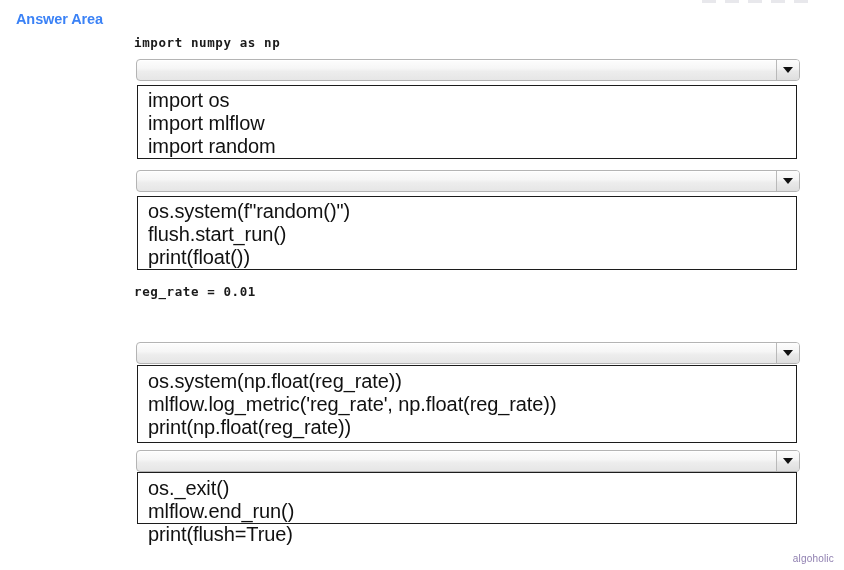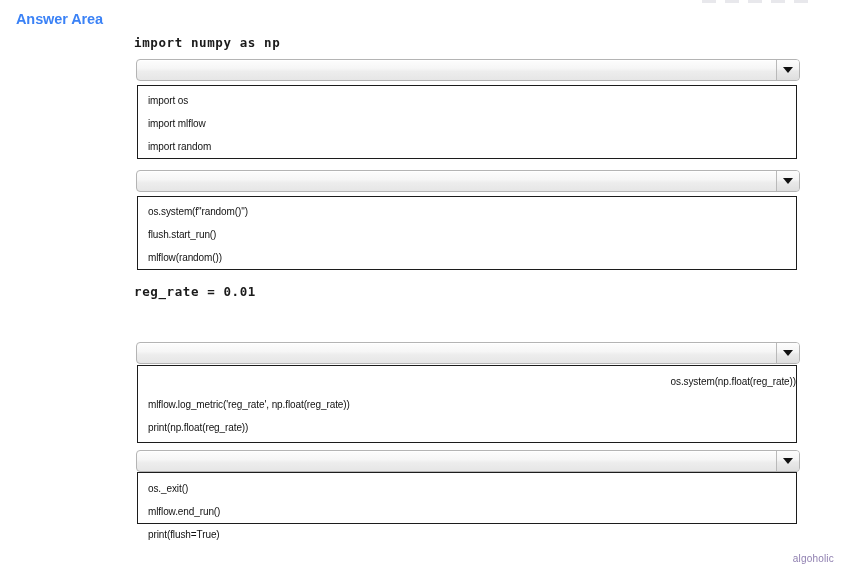--- a/index.html
+++ b/index.html
@@ -107,7 +107,7 @@
     background: #ffffff;
   }
   .optlist .opt {
-    font-size: 10px;
+    font-size: 20px;
     color: #111111;
     line-height: 23px;
     padding-left: 10px;

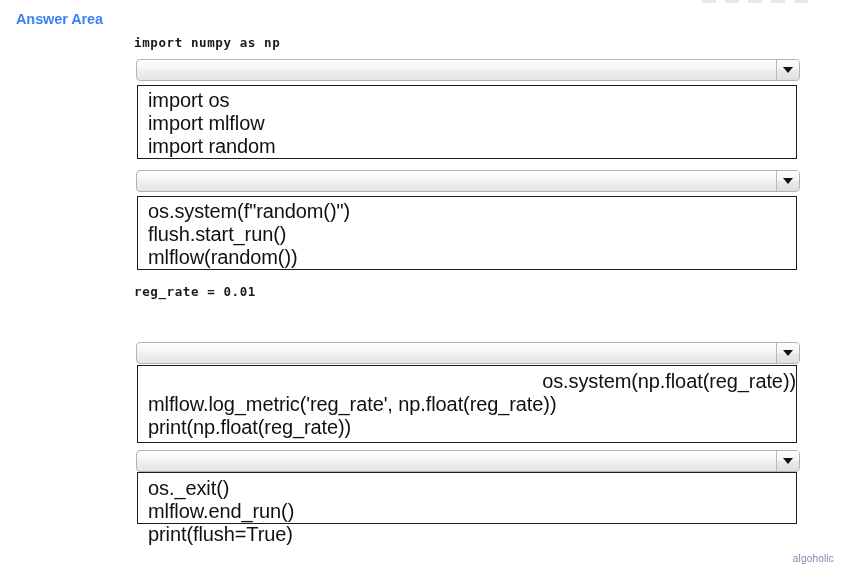--- a/index.html
+++ b/index.html
@@ -162,7 +162,7 @@
 <div class="optlist" style="left:137px; top:196px; width:660px; height:74px;">
   <div class="opt" style="margin-top:3px;">os.system(f"random()")</div>
   <div class="opt">flush.start_run()</div>
-  <div class="opt">mlflow(random())</div>
+  <div class="opt">print(float())</div>
 </div>
 
 <div class="code-line" style="left:134px; top:284px;">reg_rate = 0.01</div>

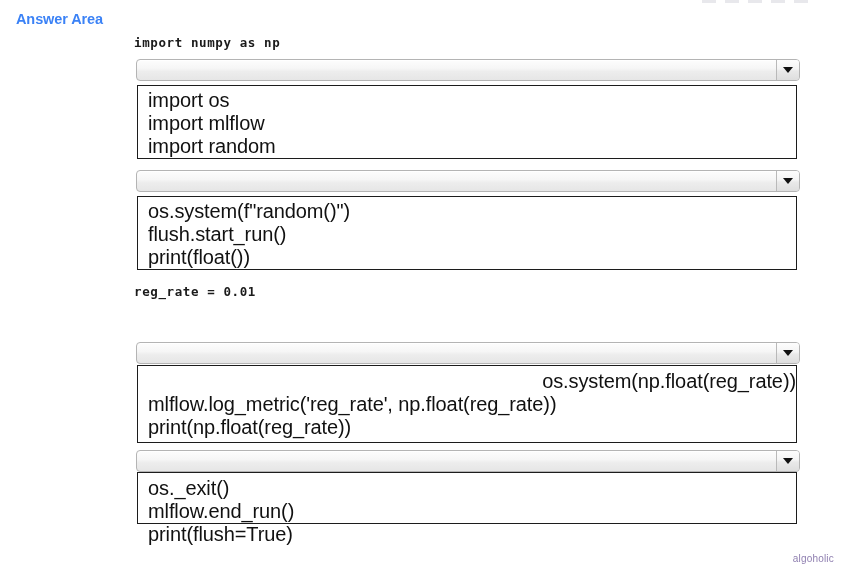--- a/index.html
+++ b/index.html
@@ -174,7 +174,7 @@
   </div>
 </div>
 <div class="optlist" style="left:137px; top:365px; width:660px; height:78px;">
-  <div class="opt" style="margin-top:4px;text-align:right;">os.system(np.float(reg_rate))</div>
+  <div class="opt" style="margin-top:4px;">os.system(np.float(reg_rate))</div>
   <div class="opt">mlflow.log_metric('reg_rate', np.float(reg_rate))</div>
   <div class="opt">print(np.float(reg_rate))</div>
 </div>

